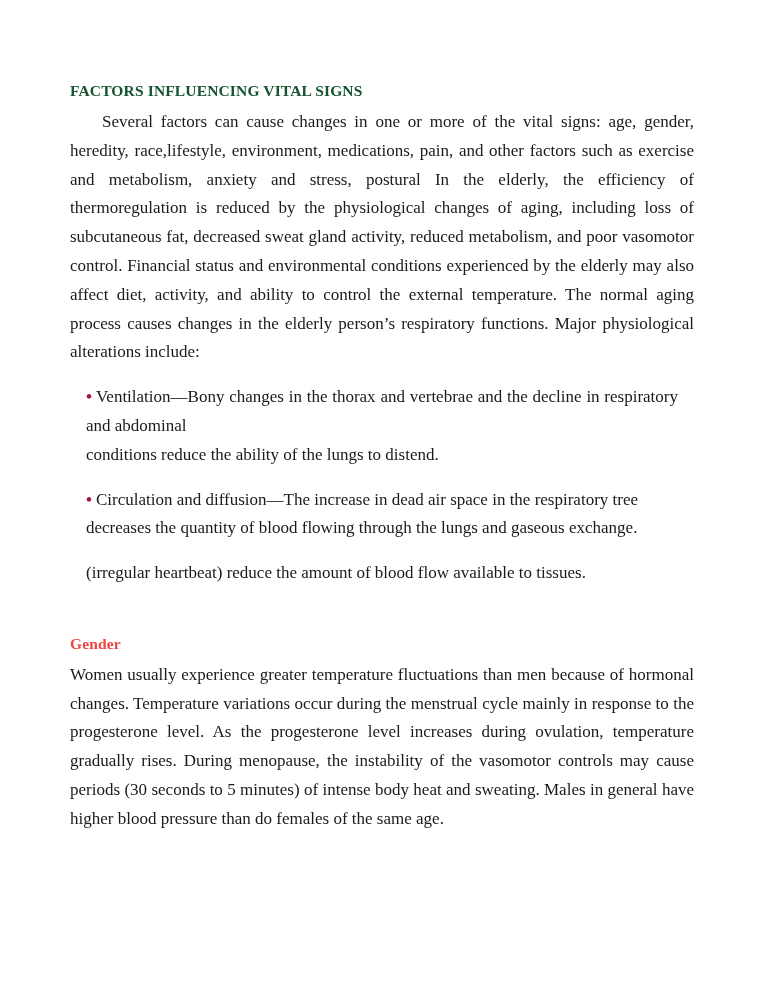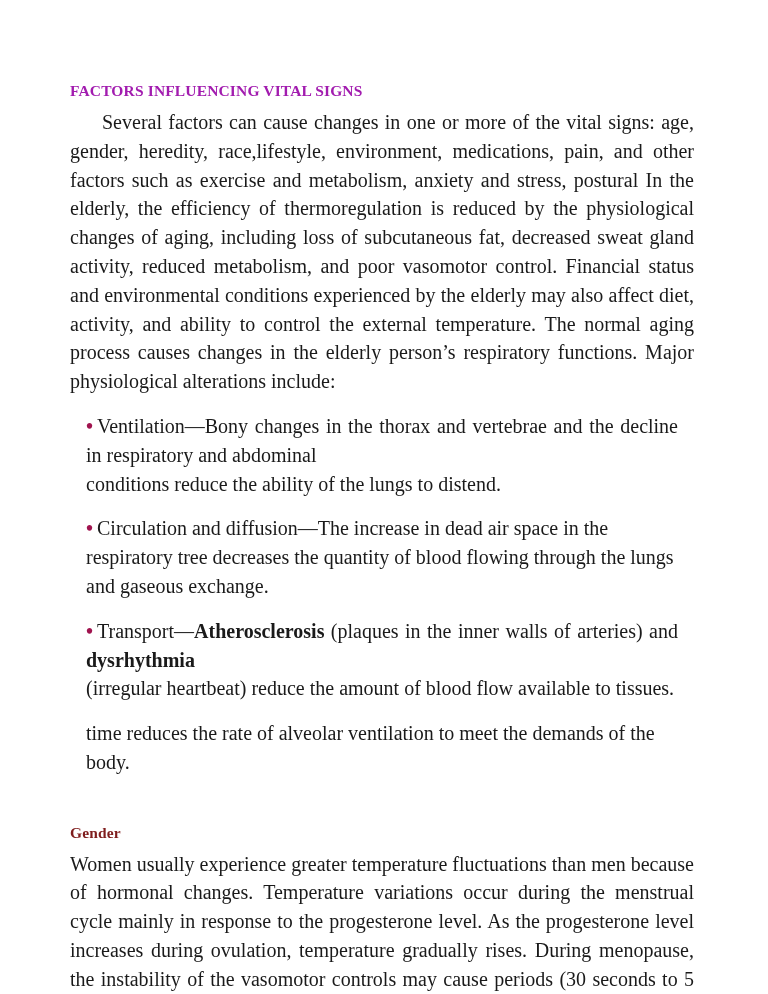--- a/index.html
+++ b/index.html
@@ -35,7 +35,7 @@
     margin: 0 0 6px 0;
     line-height: 22px;
   }
-  .section-heading.teal { color: #a21caf; }
+  .section-heading.teal { color: #14532d; }
   .section-heading.blue { color: #7f1d1d; }
 
   p {

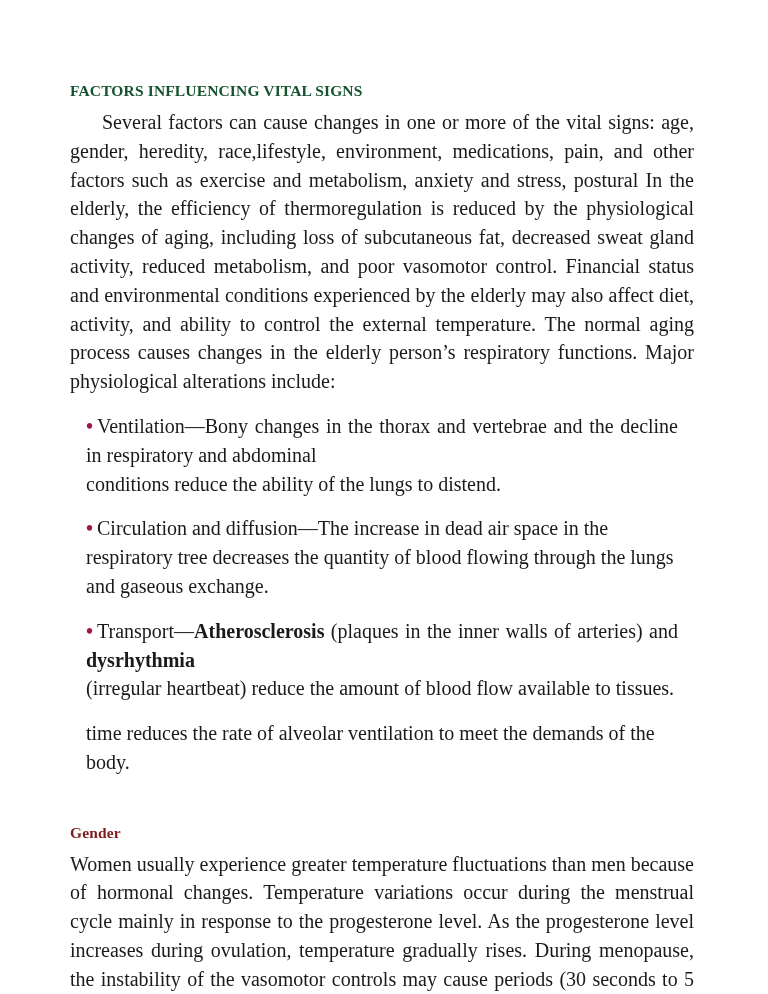--- a/index.html
+++ b/index.html
@@ -40,7 +40,7 @@
 
   p {
     margin: 0;
-    font-size: 20px;
+    font-size: 17px;
     line-height: 28.8px;
     color: #1a1a1a;
   }

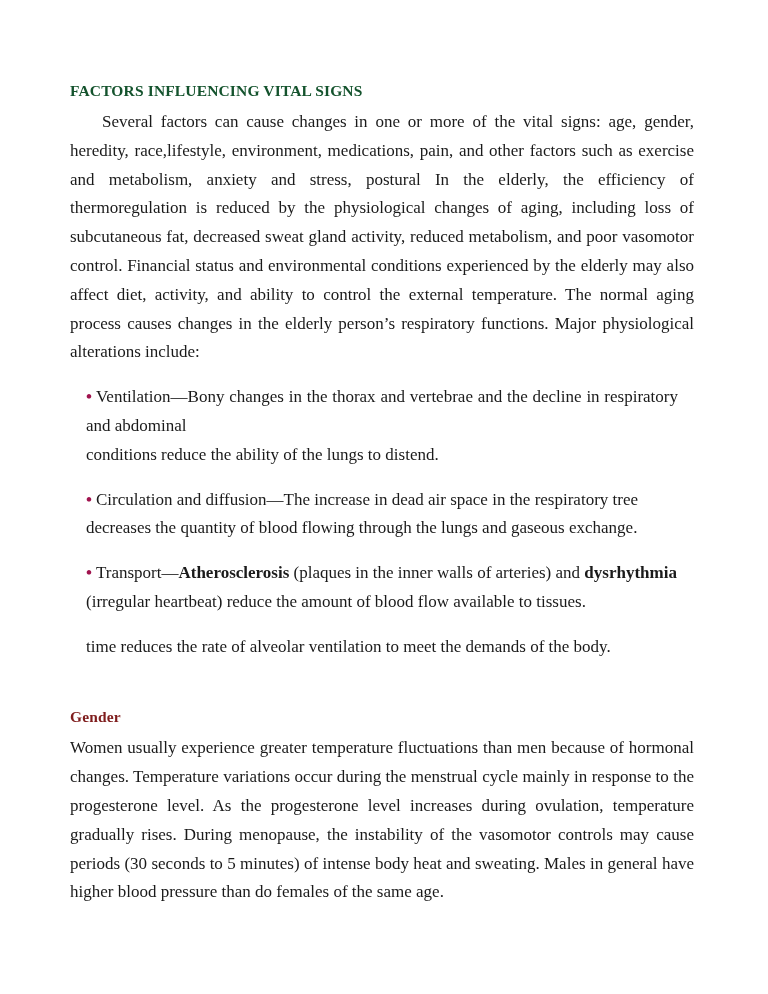--- a/index.html
+++ b/index.html
@@ -82,7 +82,6 @@
     </div>
 
     <div class="bullet-block">
-      <p class="justified"><span class="bullet-mark">•</span><span>Transport—</span><b>Atherosclerosis</b><span> (plaques in the inner walls of arteries) and </span><b>dysrhythmia</b></p>
       <p class="left">(irregular heartbeat) reduce the amount of blood flow available to tissues.</p>
     </div>
 

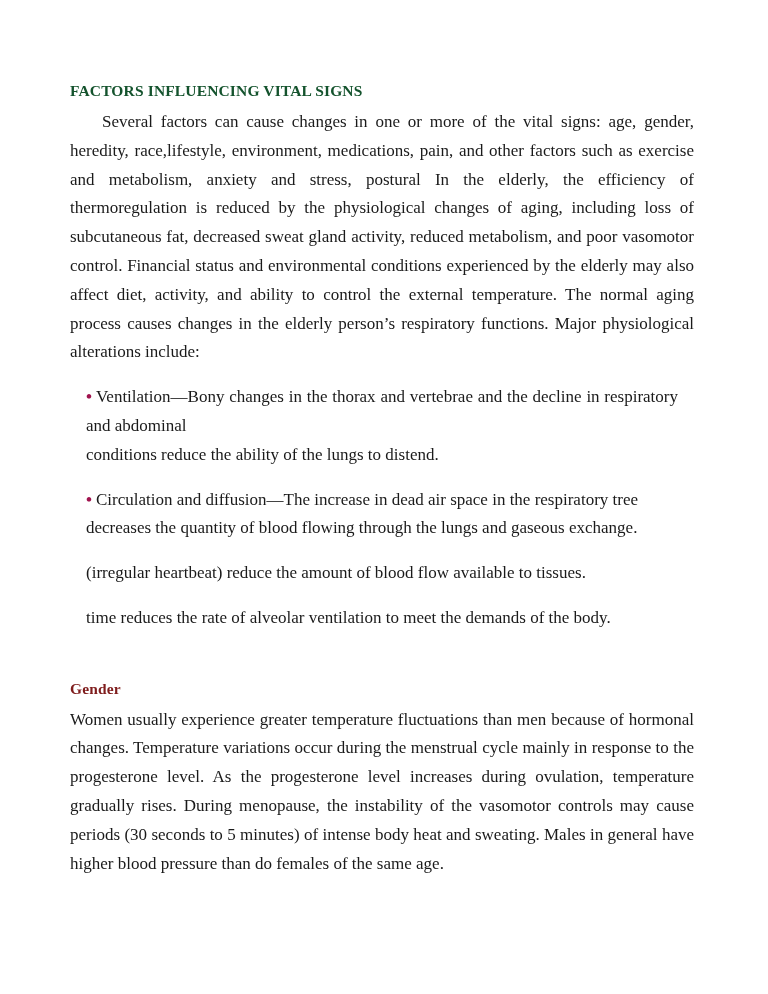--- a/index.html
+++ b/index.html
@@ -86,7 +86,6 @@
     </div>
 
     <div class="bullet-block">
-      <p class="left">time reduces the rate of alveolar ventilation to meet the demands of the body.</p>
     </div>
 
     <div class="spacer-line"></div>

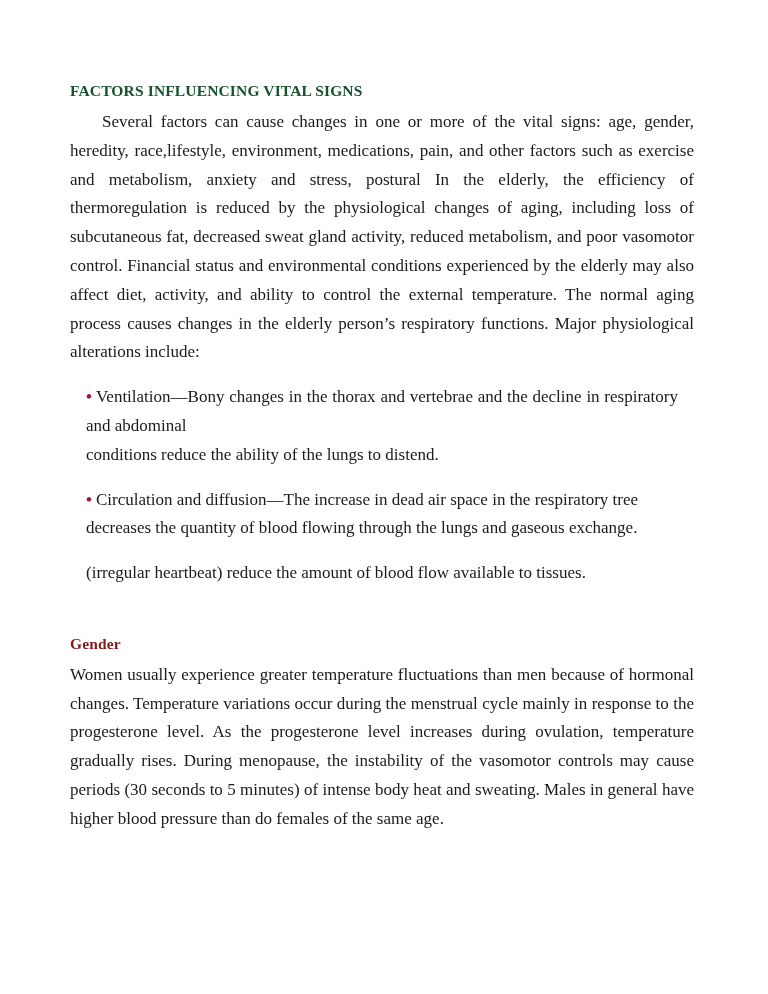--- a/index.html
+++ b/index.html
@@ -36,7 +36,7 @@
     line-height: 22px;
   }
   .section-heading.teal { color: #14532d; }
-  .section-heading.blue { color: #7f1d1d; }
+  .section-heading.blue { color: #ef4444; }
 
   p {
     margin: 0;

